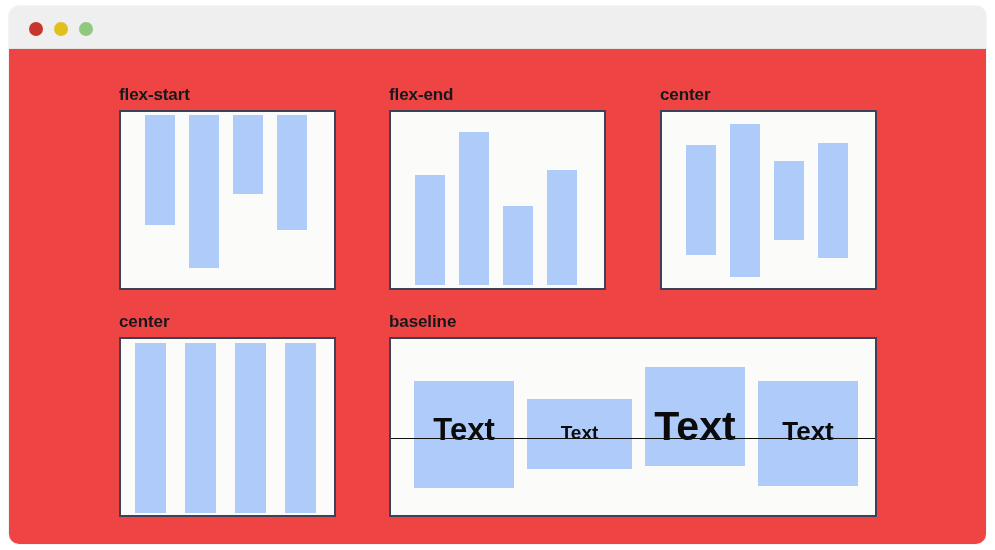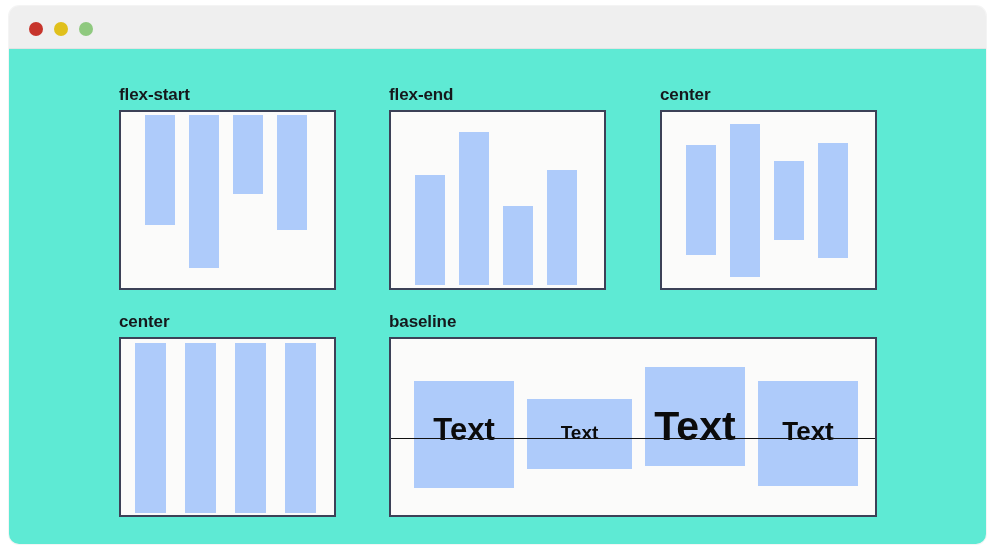--- a/index.html
+++ b/index.html
@@ -51,7 +51,7 @@
     top: 43px;
     width: 100%;
     height: 495px;
-    background: #5eead4;
+    background: #ef4444;
   }
 
   .panel-group { position: absolute; }

